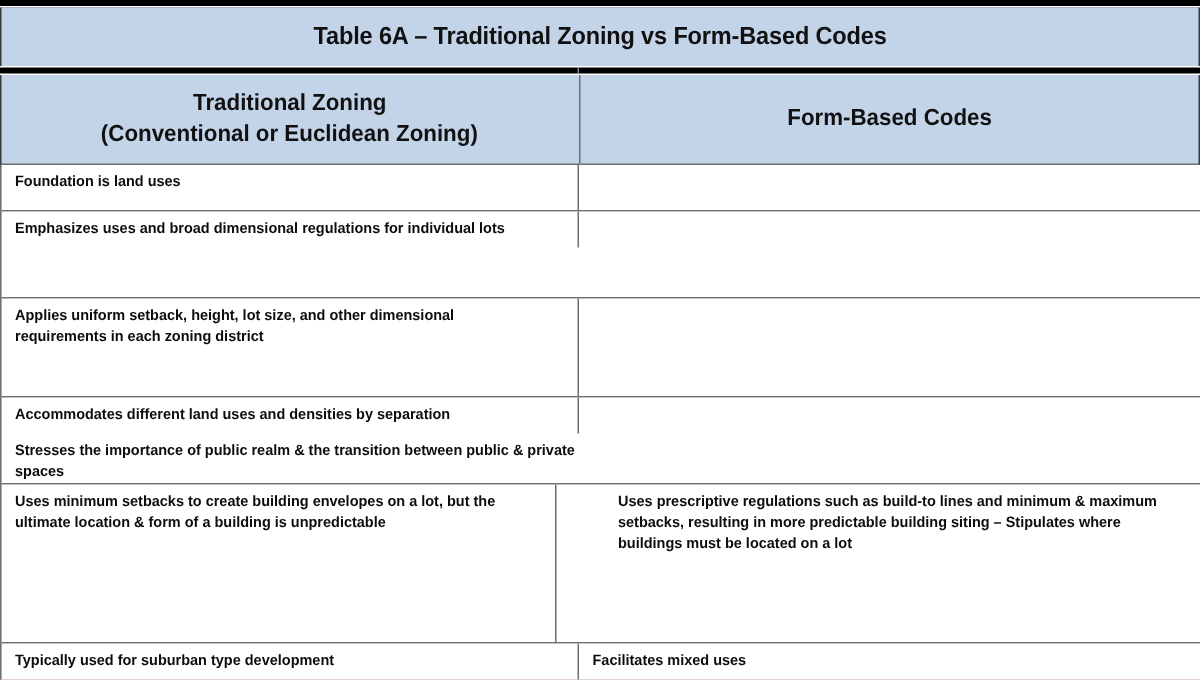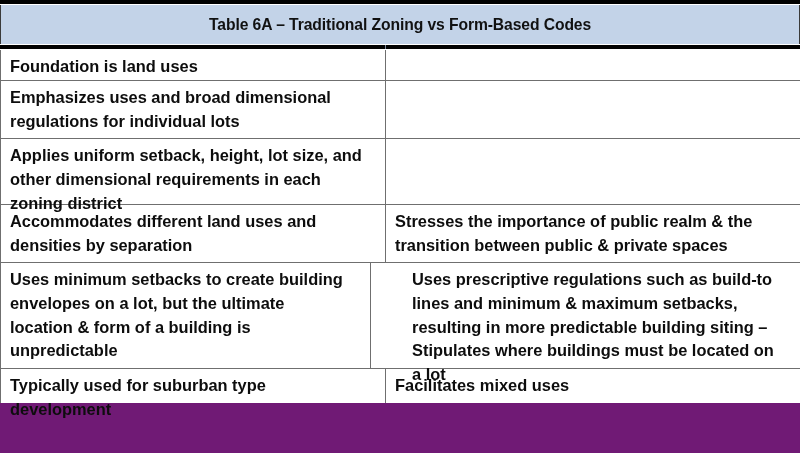--- a/index.html
+++ b/index.html
@@ -137,6 +137,15 @@
 
   <div class="title-divider"></div>
 
+  <div class="header-row">
+    <div class="header-cell left">
+      <span class="header-line">Traditional Zoning</span>
+      <span class="header-line">(Conventional or Euclidean Zoning)</span>
+    </div>
+    <div class="header-cell right">
+      <span class="header-line">Form-Based Codes</span>
+    </div>
+  </div>
 
   <div class="body-rows">
 

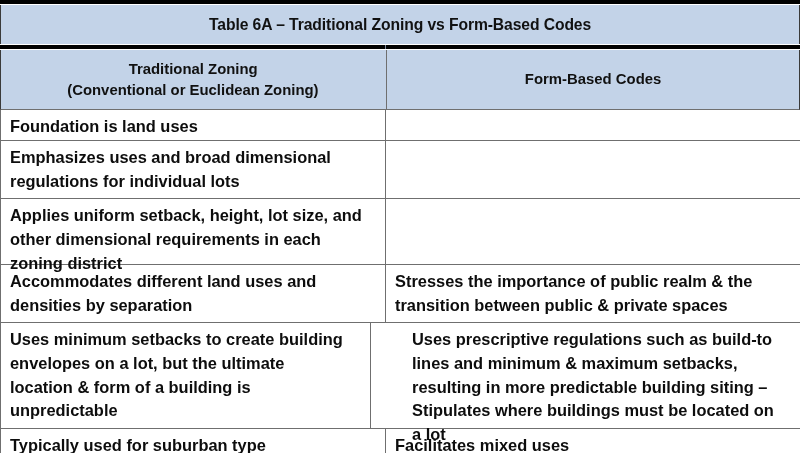--- a/index.html
+++ b/index.html
@@ -104,7 +104,7 @@
   }
 
   .data-cell {
-    font-size: 17px;
+    font-size: 10px;
     font-weight: bold;
     color: #0d0d0d;
     line-height: 1.40;

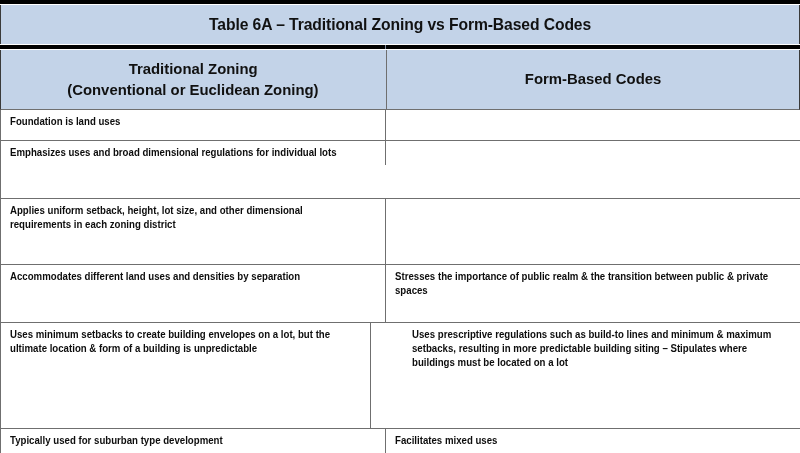--- a/index.html
+++ b/index.html
@@ -120,7 +120,7 @@
   .r0 { height: 31px; }
   .r1 { height: 58px; flex-direction: column; }
   .r2 { height: 66px; justify-content: space-between; }
-  .r3 { height: 58px; }
+  .r3 { height: 58px; flex-direction: column; }
   .r4 { height: 106px; gap: 32px; }
   .r5 { height: 34px; border-bottom: none; }
 </style>

